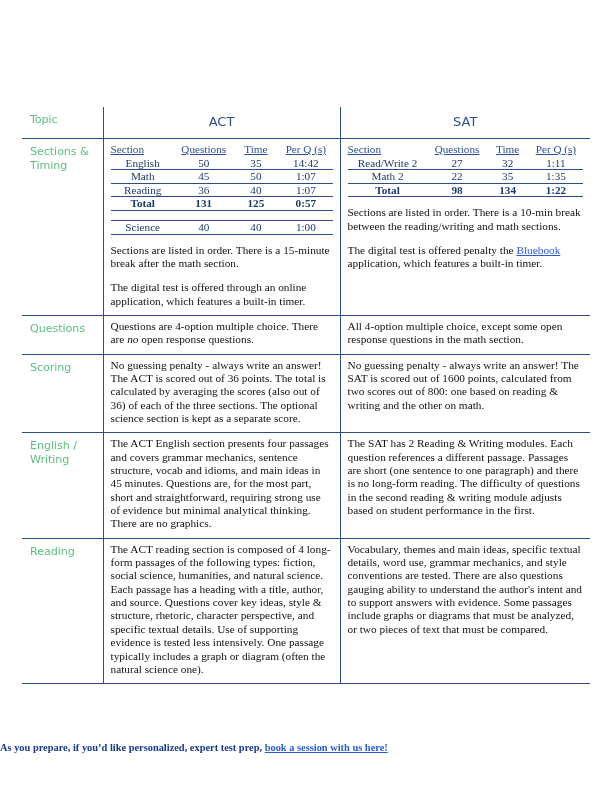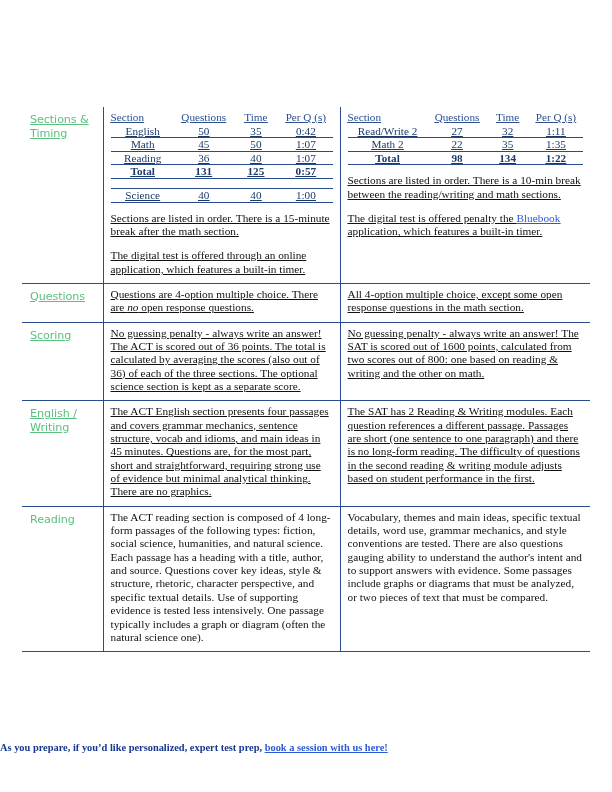--- a/index.html
+++ b/index.html
@@ -166,6 +166,11 @@
     </colgroup>
     <tbody>
 
+      <tr class="row-head">
+        <td class="topic">Topic</td>
+        <td class="colhead act">ACT</td>
+        <td class="colhead">SAT</td>
+      </tr>
 
       <tr class="row-body">
         <td class="topic">Sections &amp; Timing</td>

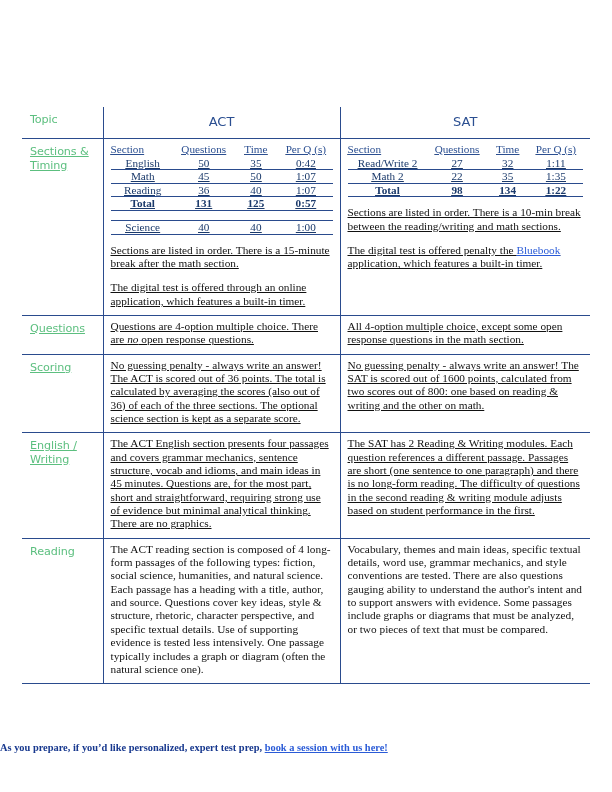--- a/index.html
+++ b/index.html
@@ -57,7 +57,7 @@
 
   
   .row-head td { border-bottom: 1.3px solid #2a4b8d; }
-  .row-body td { border-bottom: 1.3px solid #2a4b8d; text-decoration: underline; }
+  .row-body td { border-bottom: 1.3px solid #2a4b8d; }
   .row-last td { border-bottom: 1.3px solid #2a4b8d; }
 
   td.topic {

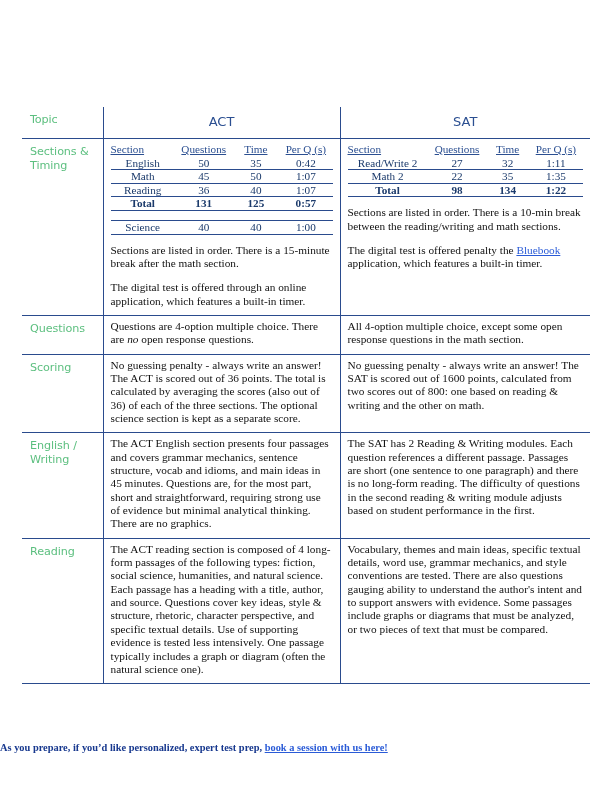--- a/index.html
+++ b/index.html
@@ -195,7 +195,7 @@
                 <td class="s-name">English</td>
                 <td>50</td>
                 <td>35</td>
-                <td>0:42</td>
+                <td>14:42</td>
               </tr>
               <tr>
                 <td class="s-name">Math</td>

